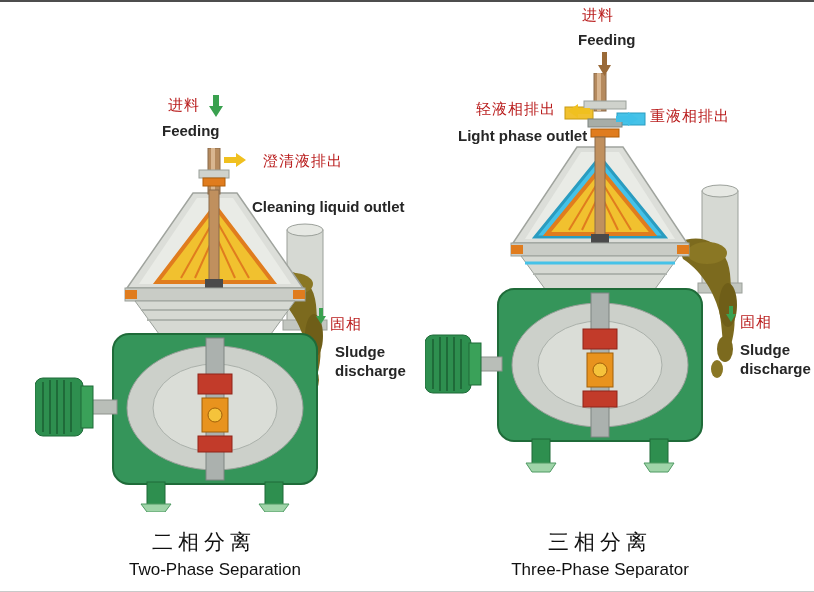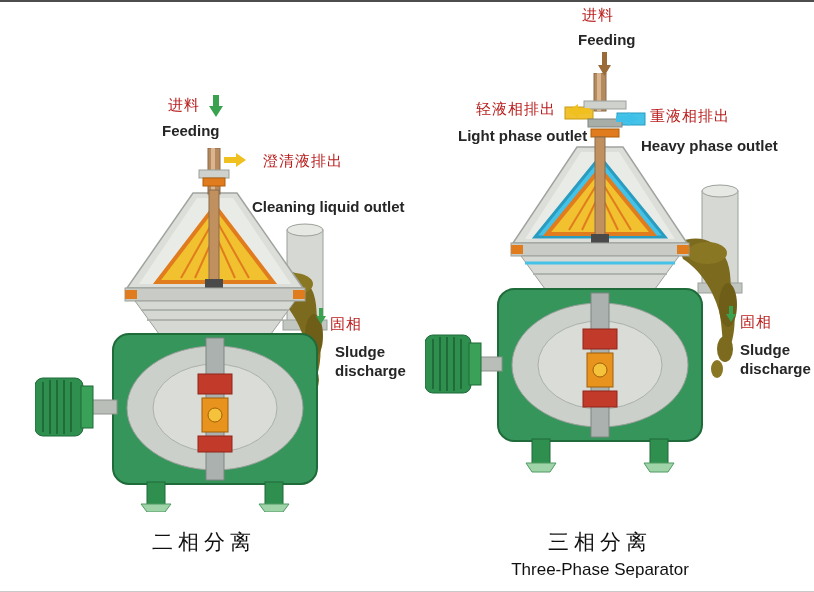--- a/index.html
+++ b/index.html
@@ -232,7 +232,6 @@
     <polygon points="0,4 12,4 12,0 22,7 12,14 12,10 0,10" fill="#3fc0e8"></polygon>
   </svg>
   <div class="abs zh" style="left:650px;top:107px;">重液相排出</div>
-  <div class="abs en" style="left:641px;top:137px;">Heavy phase outlet</div>
 
   <svg class="abs" style="left:726px;top:306px;" width="10" height="16" viewBox="0 0 10 16">
     <polygon points="3,0 7,0 7,8 10,8 5,16 0,8 3,8" fill="#3aa14f"></polygon>

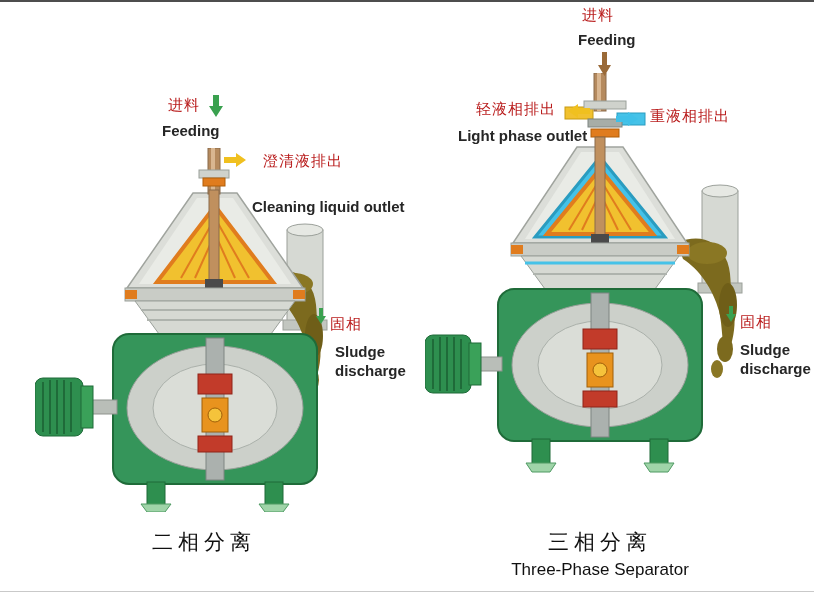--- a/index.html
+++ b/index.html
@@ -215,6 +215,7 @@
   <div class="abs en" style="left:335px;top:362px;">discharge</div>
 
   <div class="abs caption-zh" style="left:104px;top:528px;width:200px;">二相分离</div>
+  <div class="abs caption-en" style="left:90px;top:560px;width:250px;">Two-Phase Separation</div>
 
   <div class="abs zh" style="left:582px;top:6px;">进料</div>
   <div class="abs en" style="left:578px;top:31px;">Feeding</div>

